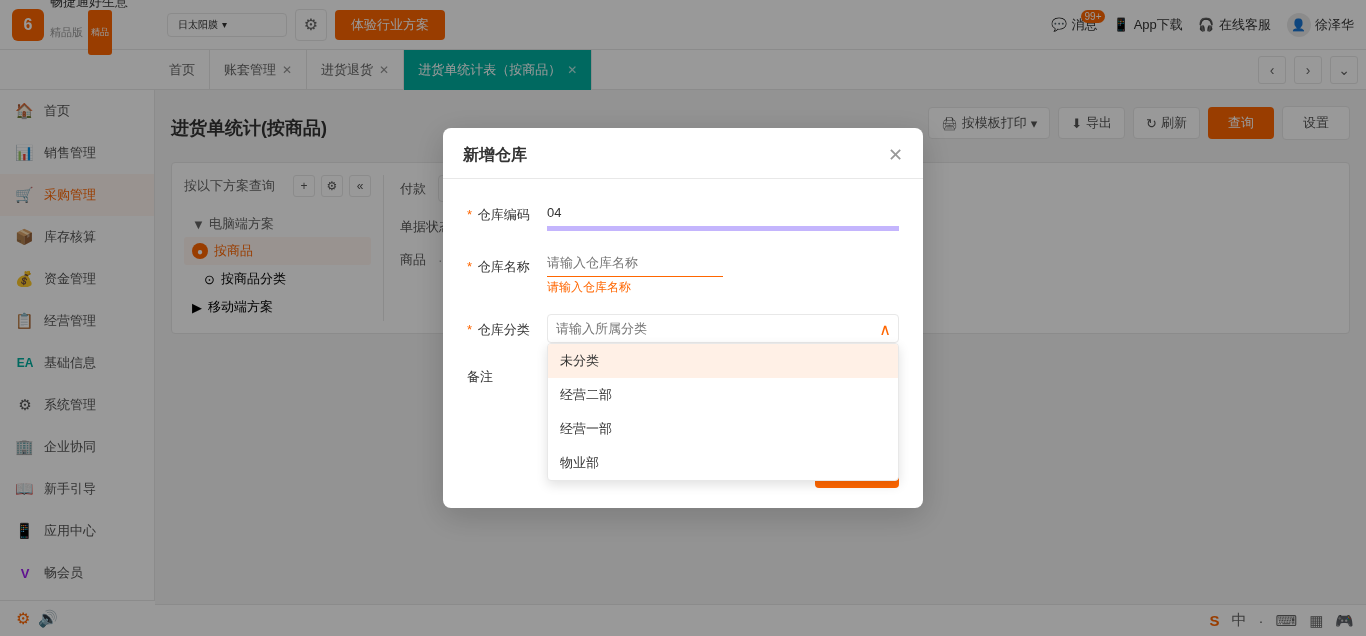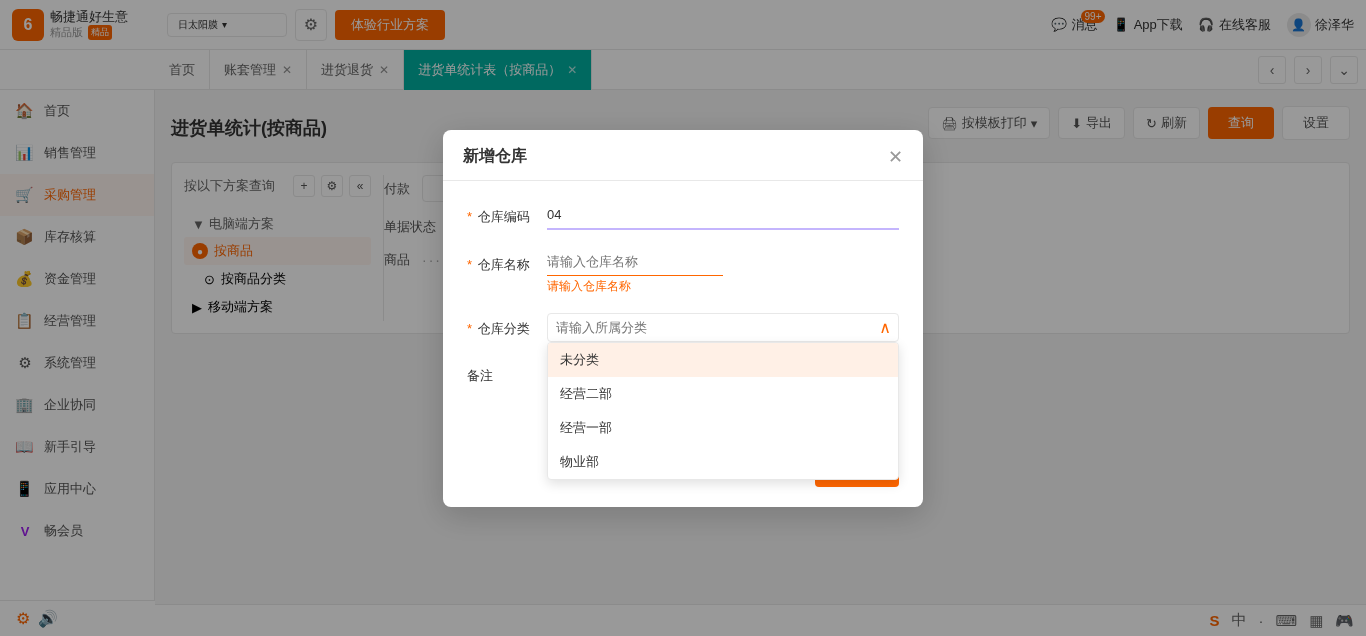--- a/index.html
+++ b/index.html
@@ -282,7 +282,7 @@
     
     .logo-badge {
       background: #f60; color: #fff; font-size: 9px; border-radius: 3px;
-      padding: 1px 3px; margin-left: 2px;
+      padding: 16px 3px; margin-left: 2px;
     }
   </style>
 </head>

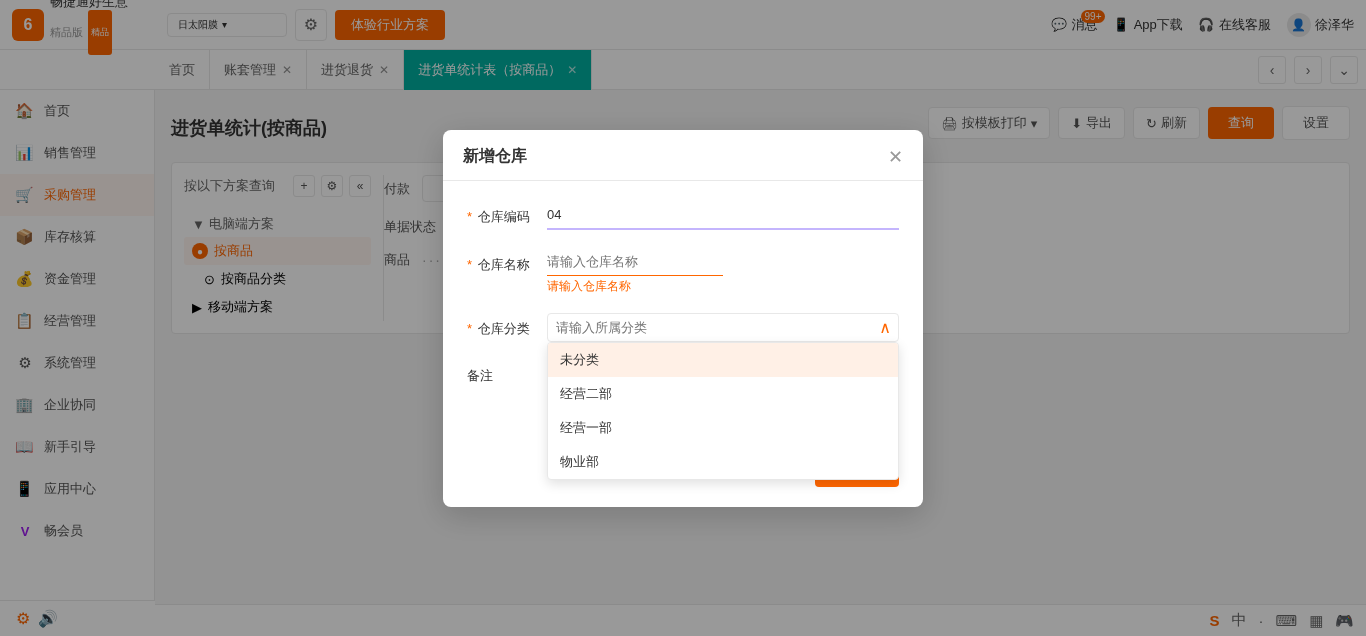--- a/index.html
+++ b/index.html
@@ -158,7 +158,7 @@
     
     .filter-area {
       background: #fff; border-radius: 4px; border: 1px solid #e8e8e8;
-      padding: 12px; margin-bottom: 12px; display: flex; gap: 0;
+      padding: 12px; margin-bottom: 12px; display: flex; gap: 16px;
     }
     .filter-left {
       width: 200px; border-right: 1px solid #e8e8e8; padding-right: 12px;

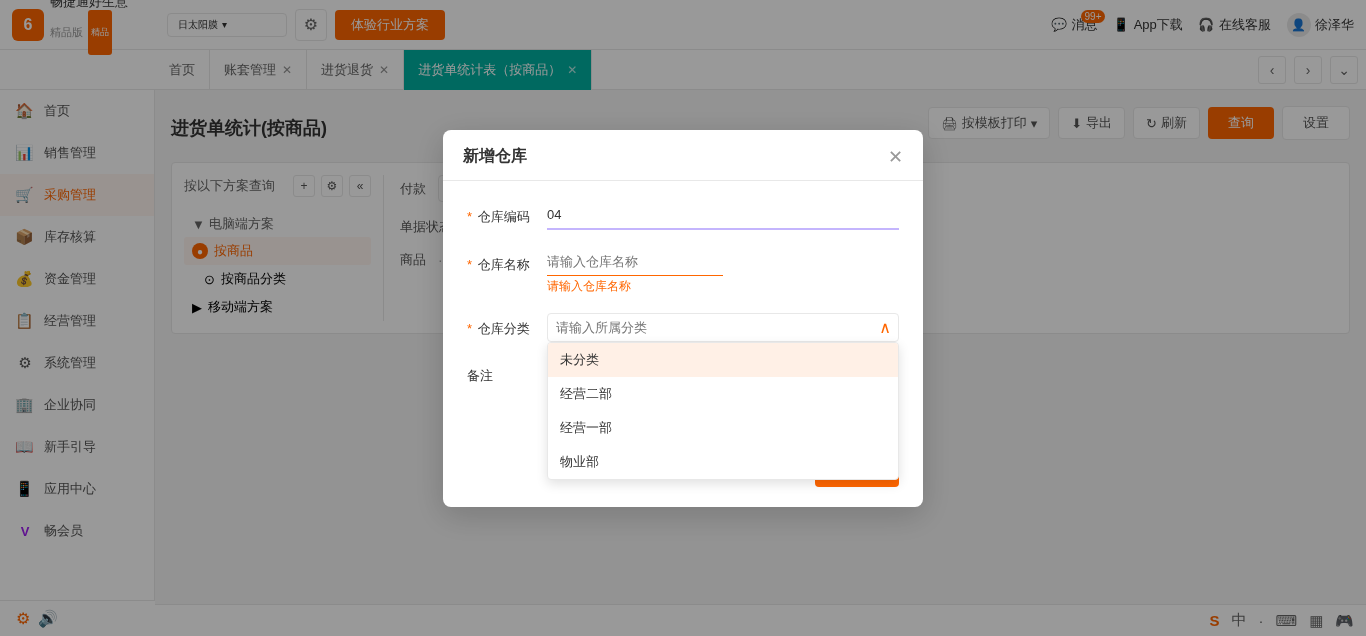--- a/index.html
+++ b/index.html
@@ -230,7 +230,7 @@
     }
     .required { color: #f60; margin-right: 2px; }
     .form-input {
-      flex: 1; border: none; border-bottom: 2px solid #c4b5fd;
+      flex: 1; border: none; border-bottom: 5px solid #c4b5fd;
       padding: 6px 0; font-size: 13px; color: #333; outline: none;
     }
     .form-input.error-border { border-bottom: 1px solid #f60; }

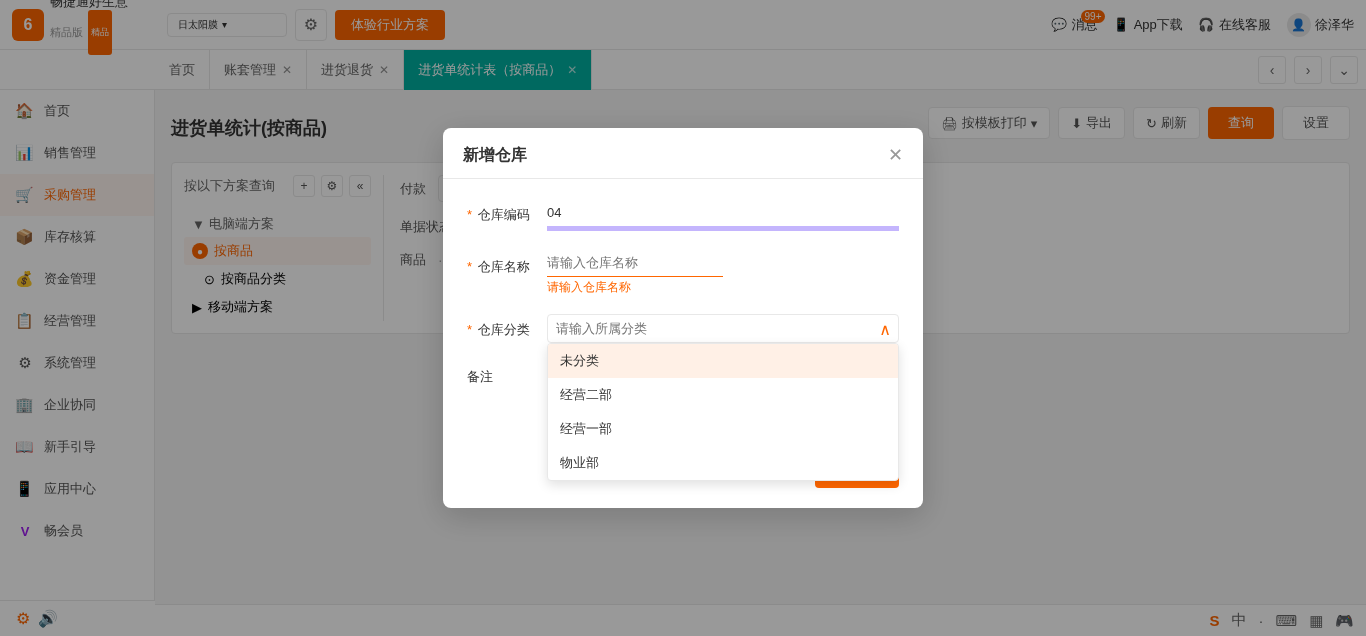--- a/index.html
+++ b/index.html
@@ -387,6 +387,10 @@
     <div class="sidebar-item">
       <span class="s-icon">📋</span>
       <span>经营管理</span>
+    </div>
+    <div class="sidebar-item">
+      <span class="s-icon" style="font-size:12px;font-weight:bold;color:#00b0a0;">EA</span>
+      <span>基础信息</span>
     </div>
     <div class="sidebar-item">
       <span class="s-icon">⚙</span>

